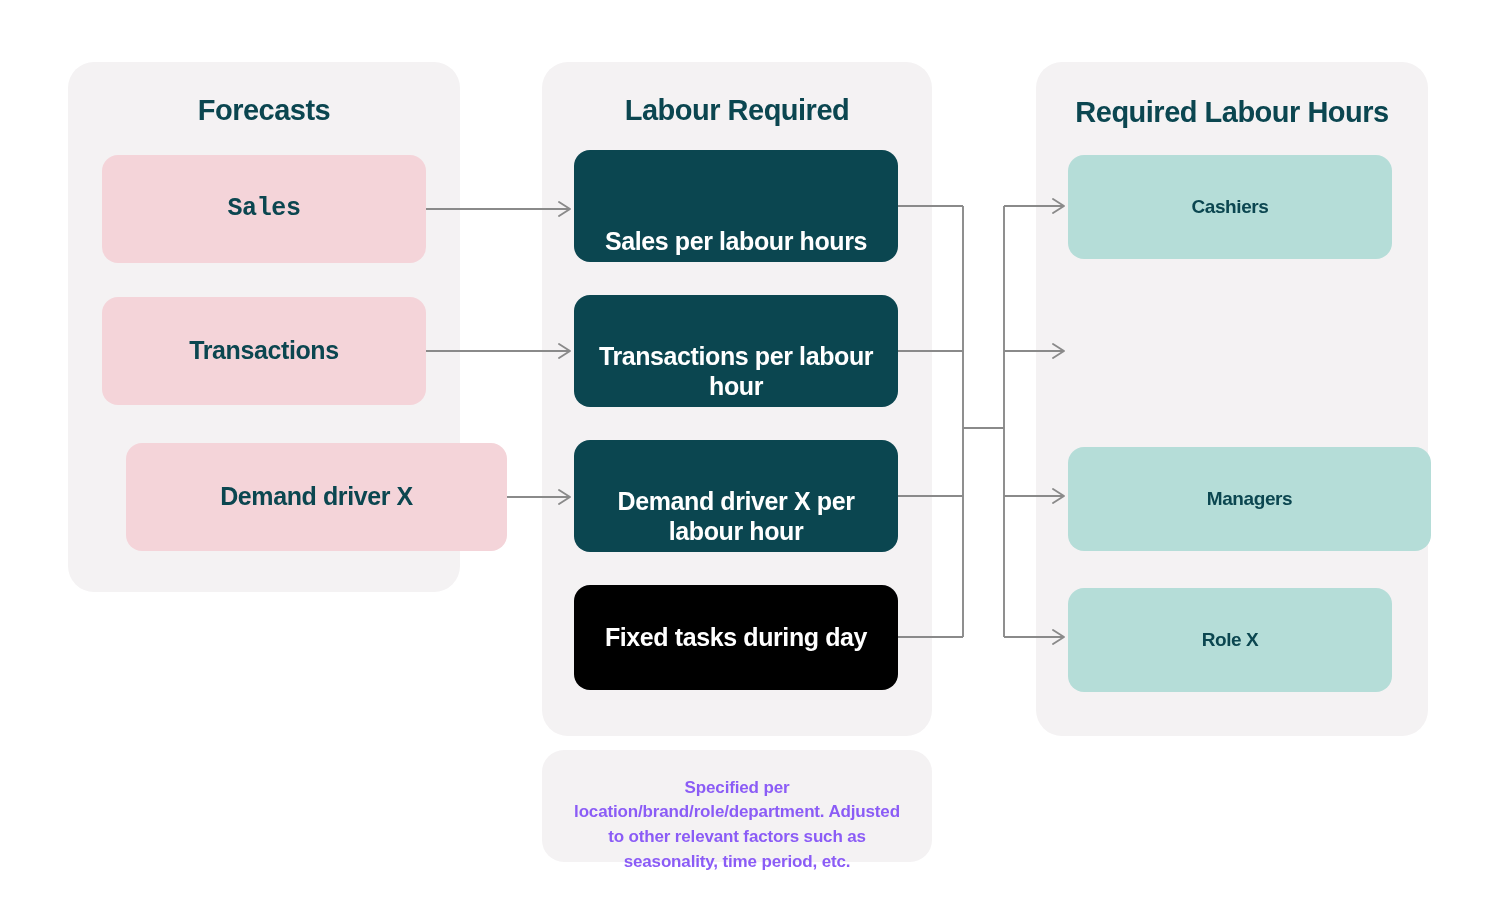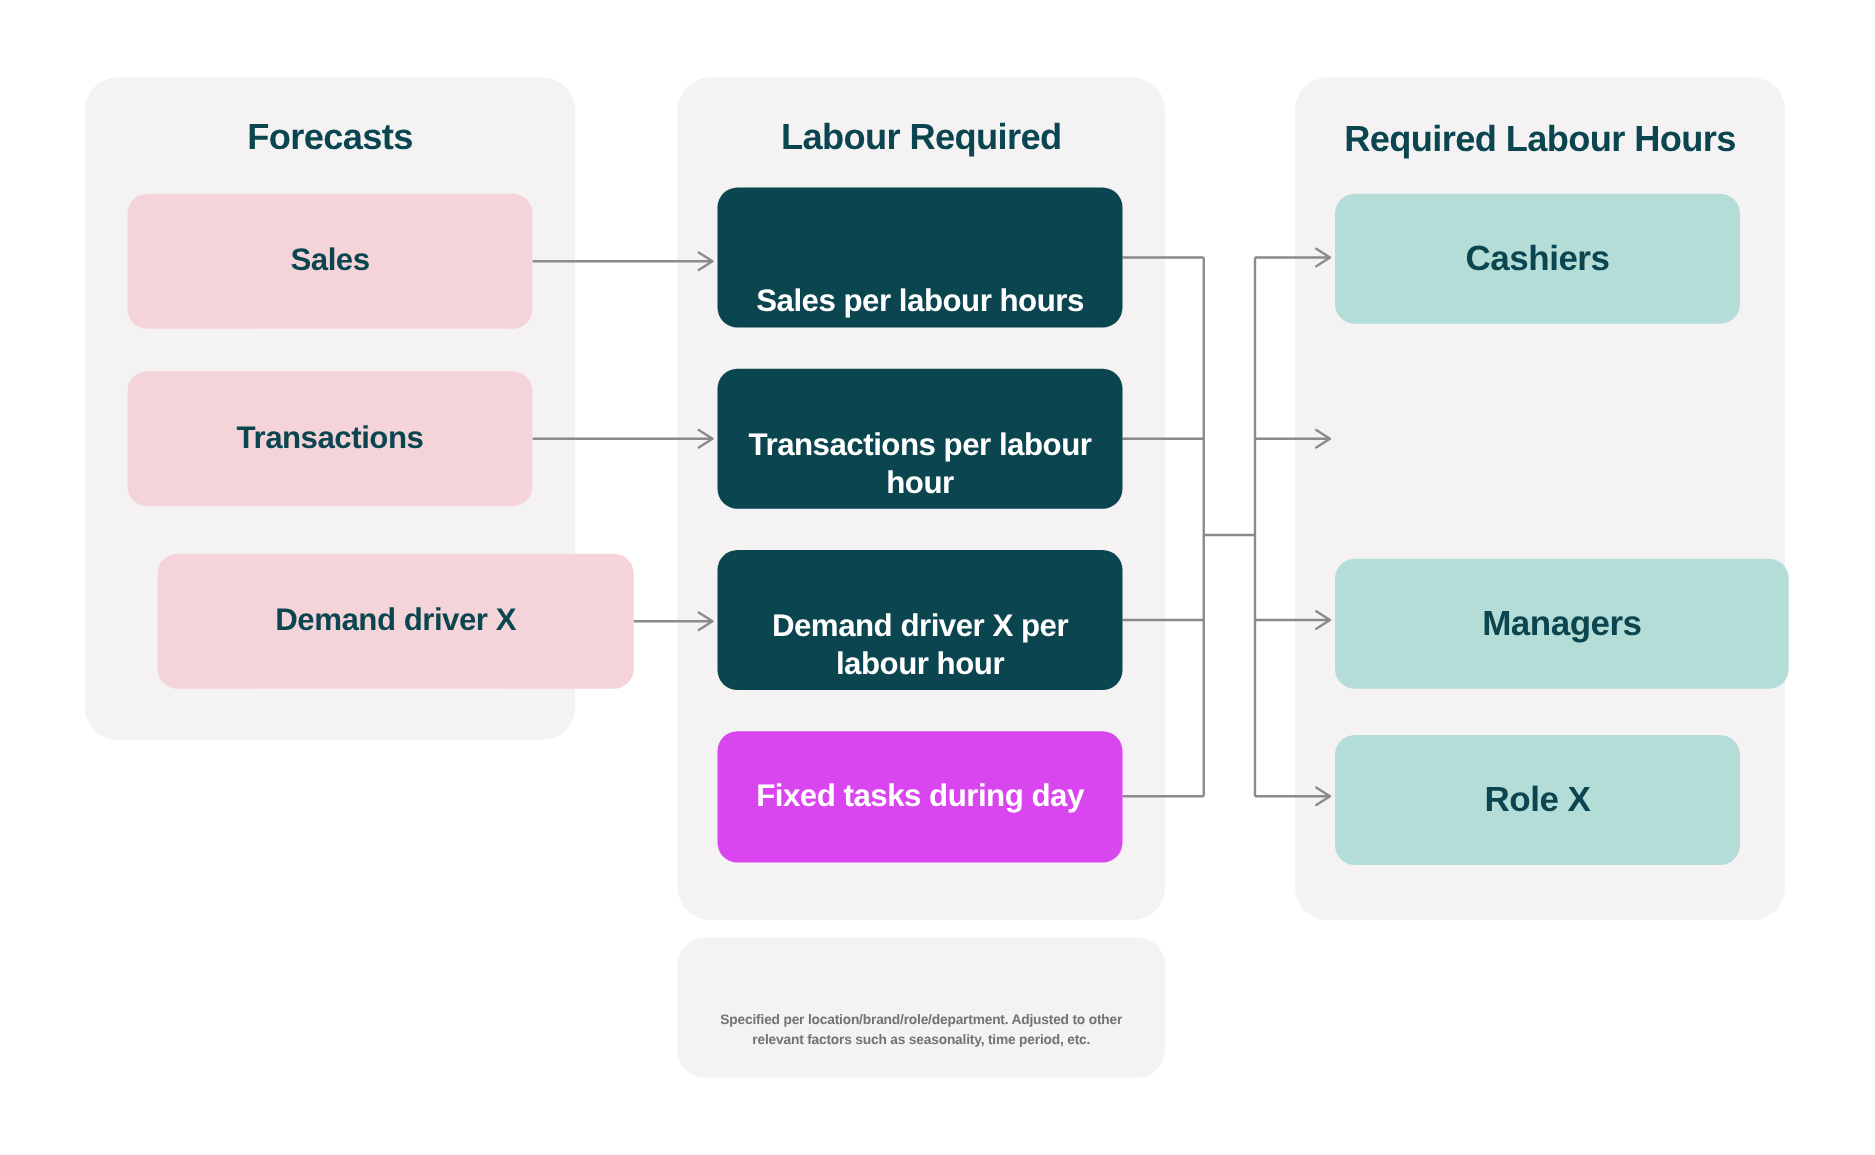--- a/index.html
+++ b/index.html
@@ -104,7 +104,7 @@
   .node.mint .node-label { color: #0b4650; font-size: 28px; }
 
   
-  #node-sales        { left: 102px; top: 155px; width: 324px; height: 108px; }
+  #node-sales        { left: 102px; top: 155px; width: 324px; height: 108px; font-family: Liberation Mono, monospace; }
   #node-transactions { left: 102px; top: 297px; width: 324px; height: 108px; }
   #node-demand       { left: 102px; top: 443px; width: 381px; height: 108px; margin-left: 24px; }
 

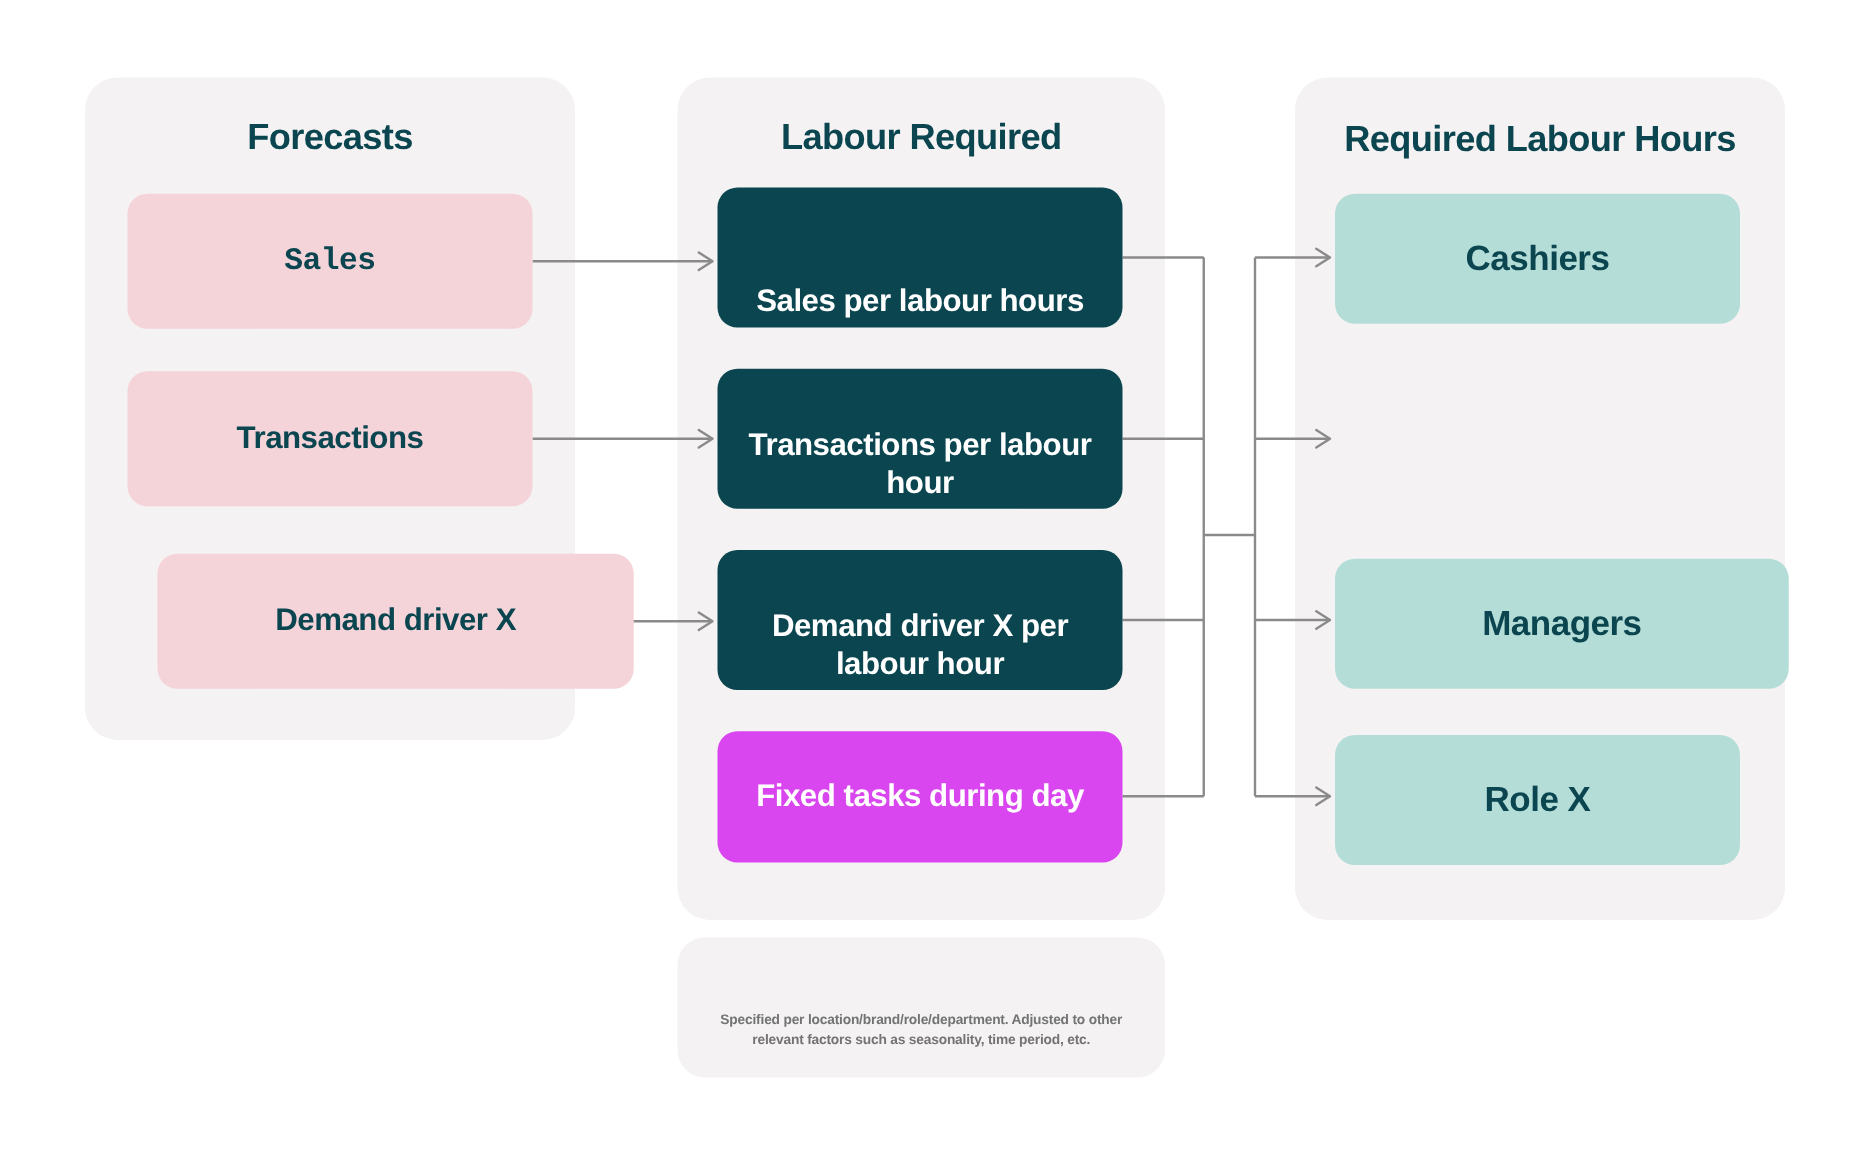--- a/index.html
+++ b/index.html
@@ -101,7 +101,7 @@
 
   
   .node.mint { background: #b5ddd8; }
-  .node.mint .node-label { color: #0b4650; font-size: 28px; }
+  .node.mint .node-label { color: #0b4650; font-size: 19px; }
 
   
   #node-sales        { left: 102px; top: 155px; width: 324px; height: 108px; font-family: Liberation Mono, monospace; }

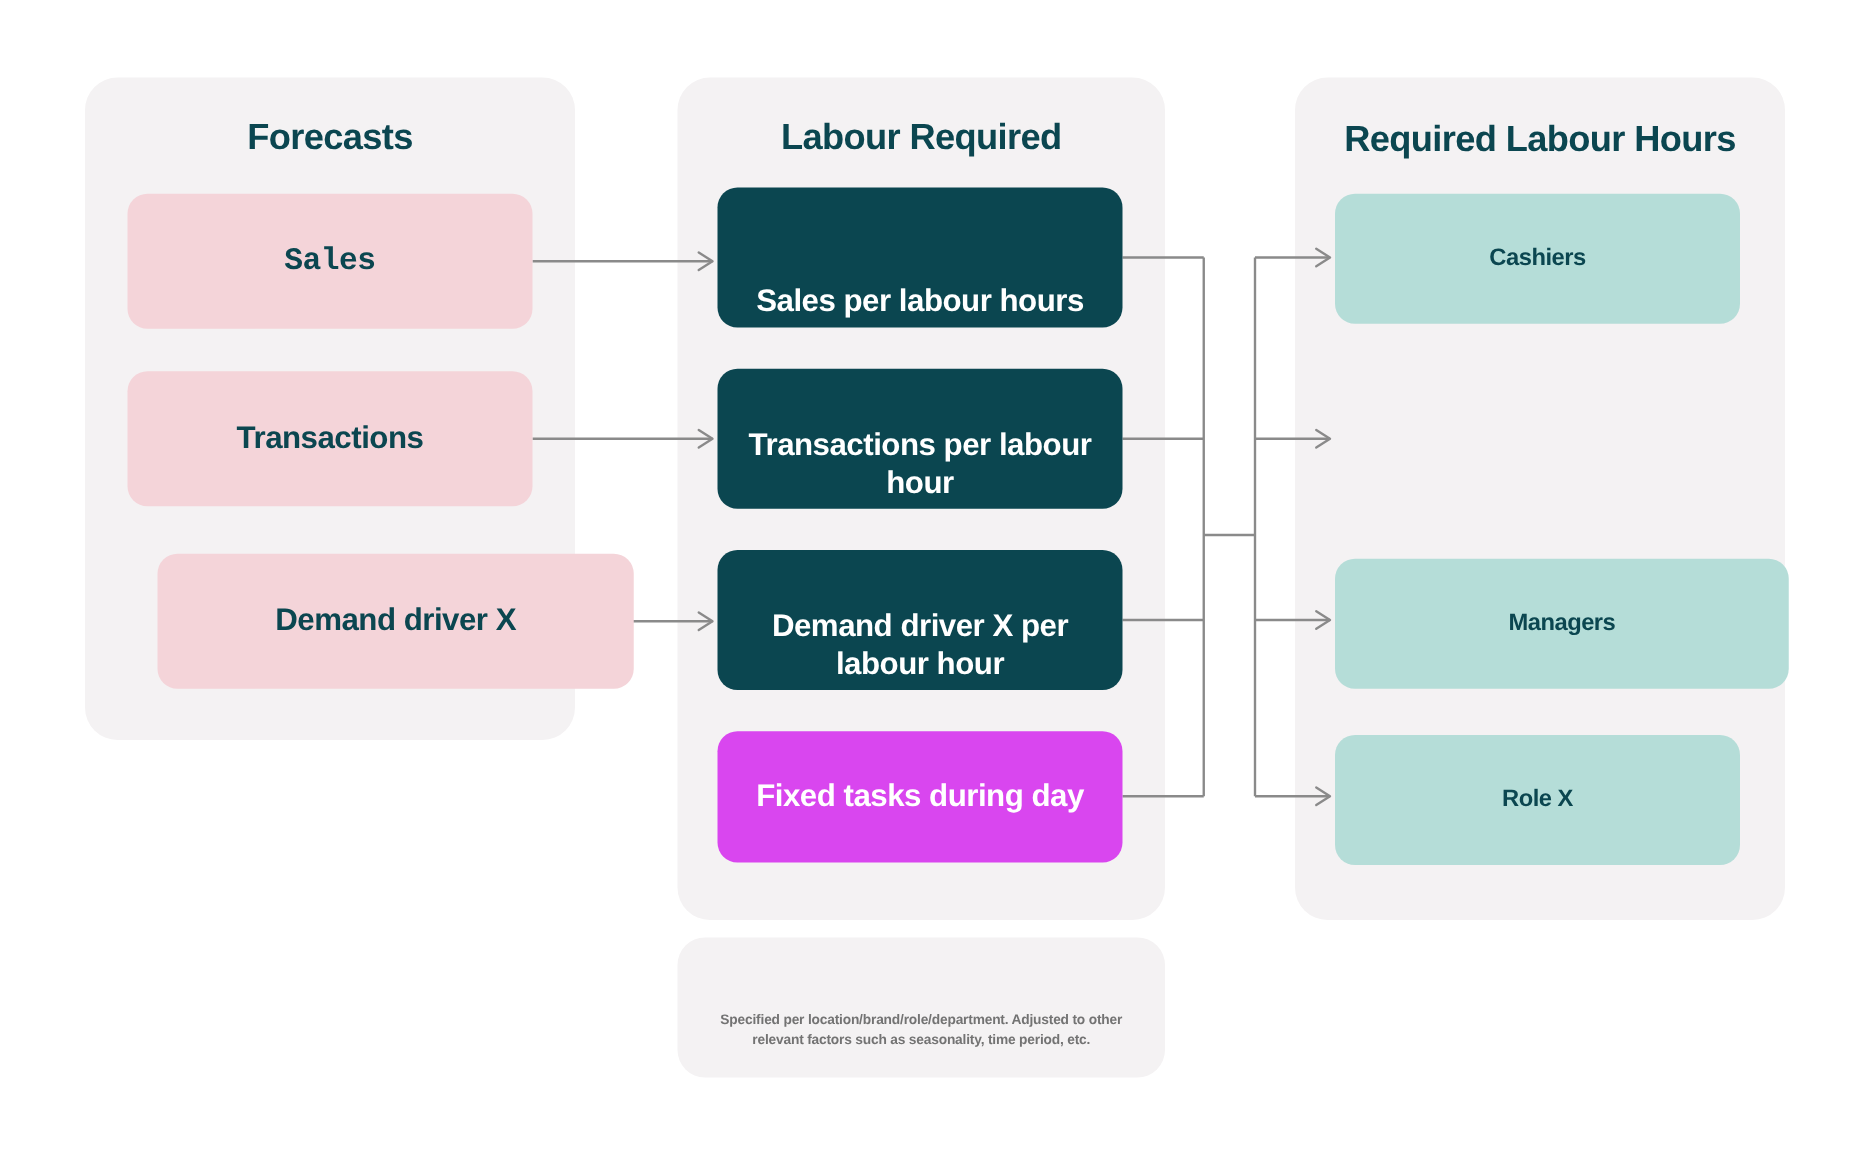--- a/index.html
+++ b/index.html
@@ -96,7 +96,7 @@
   .node.teal .node-label { color: #ffffff; font-size: 25px; }
 
   
-  .node.slate { background: #d946ef; }
+  .node.slate { background: #000000; text-decoration: underline; }
   .node.slate .node-label { color: #ffffff; font-size: 25px; }
 
   

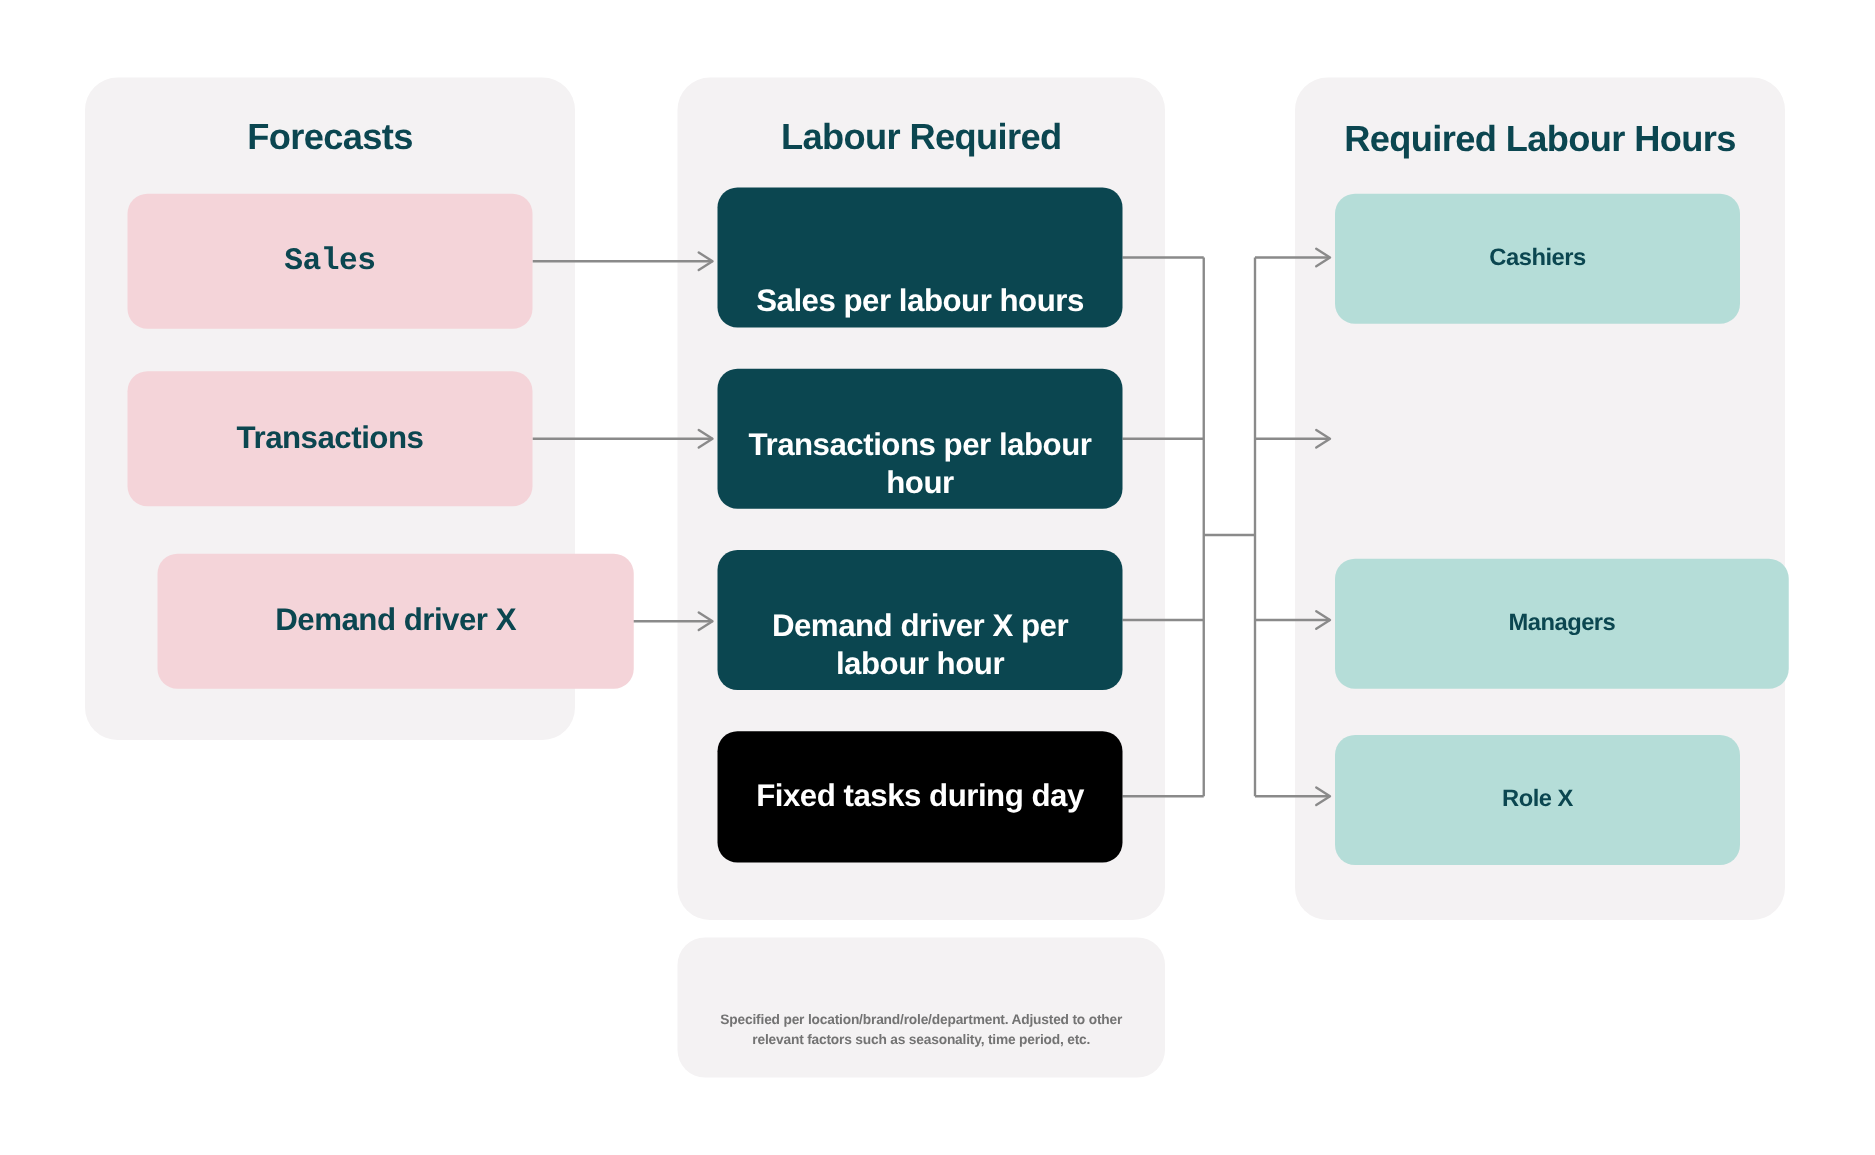--- a/index.html
+++ b/index.html
@@ -48,8 +48,8 @@
   #note-required  { left: 1036px; top: 750px; width: 392px; height: 78px; }
 
   .note-text {
-    color: #737373;
-    font-size: 11px;
+    color: #8b5cf6;
+    font-size: 17px;
     font-weight: 700;
     line-height: 1.45;
     letter-spacing: -0.15px;

